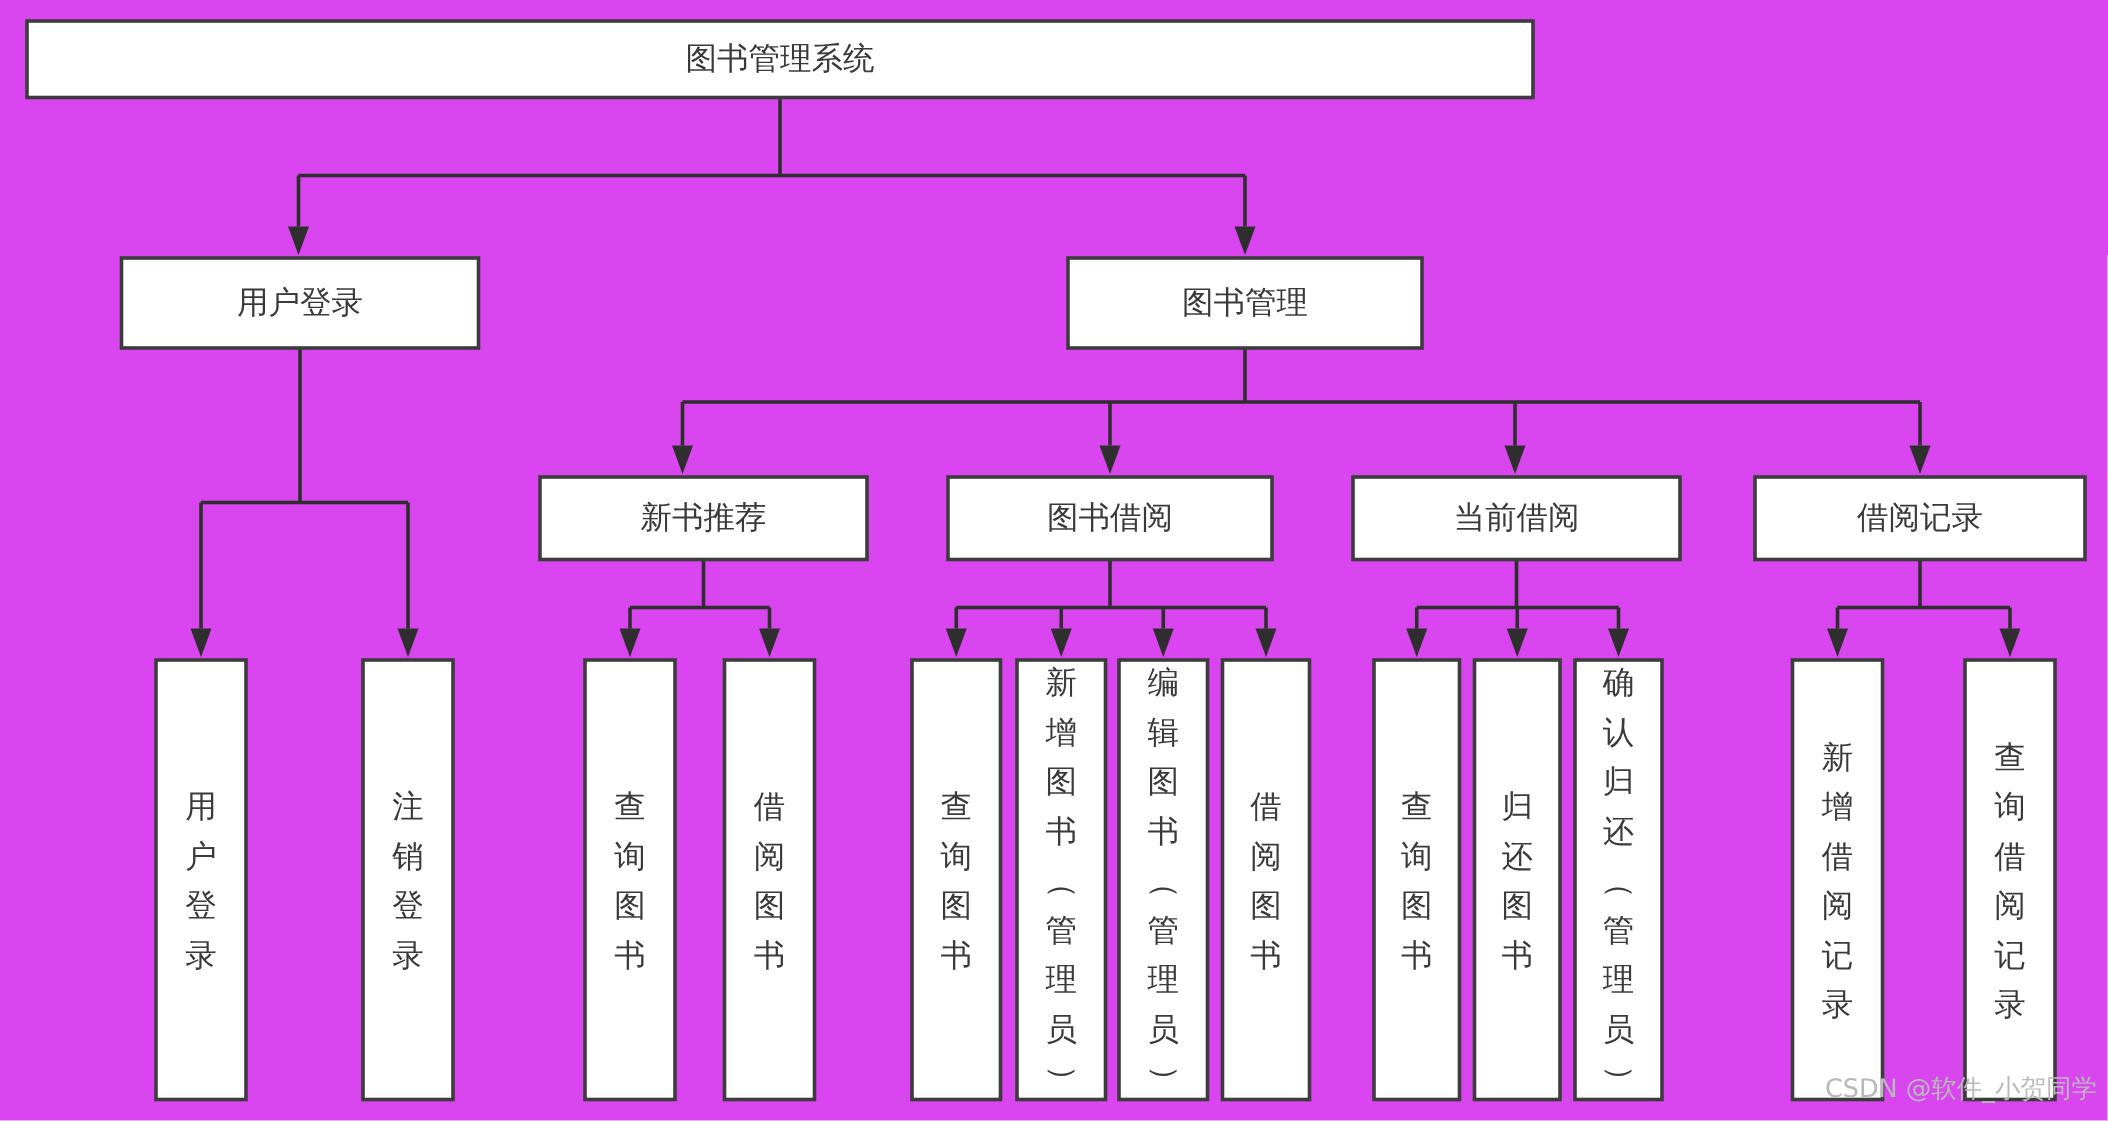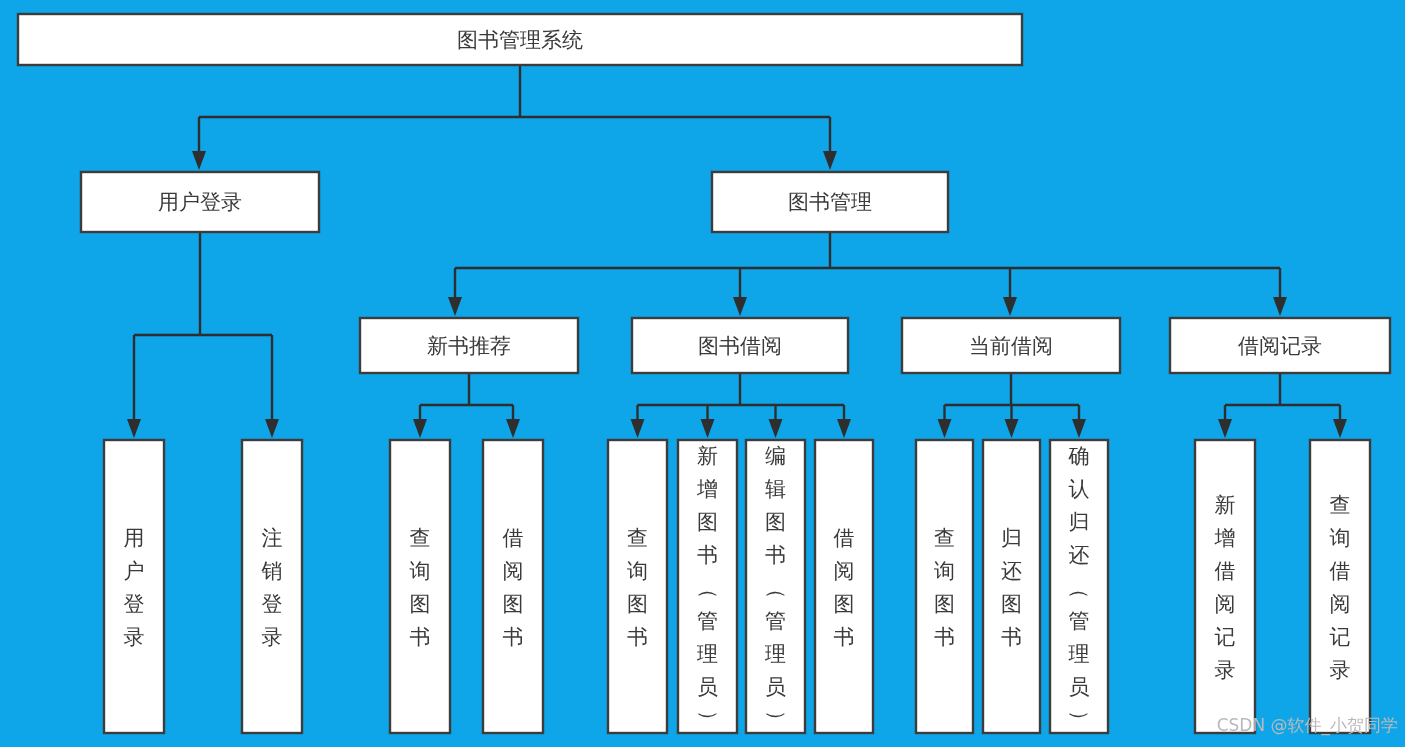--- a/index.html
+++ b/index.html
@@ -15,7 +15,7 @@
     position: relative;
     width: 1405px;
     height: 747px;
-    background: #0ea5e9;
+    background: #d946ef;
     overflow: hidden;
   }
   svg.diagram-canvas {

